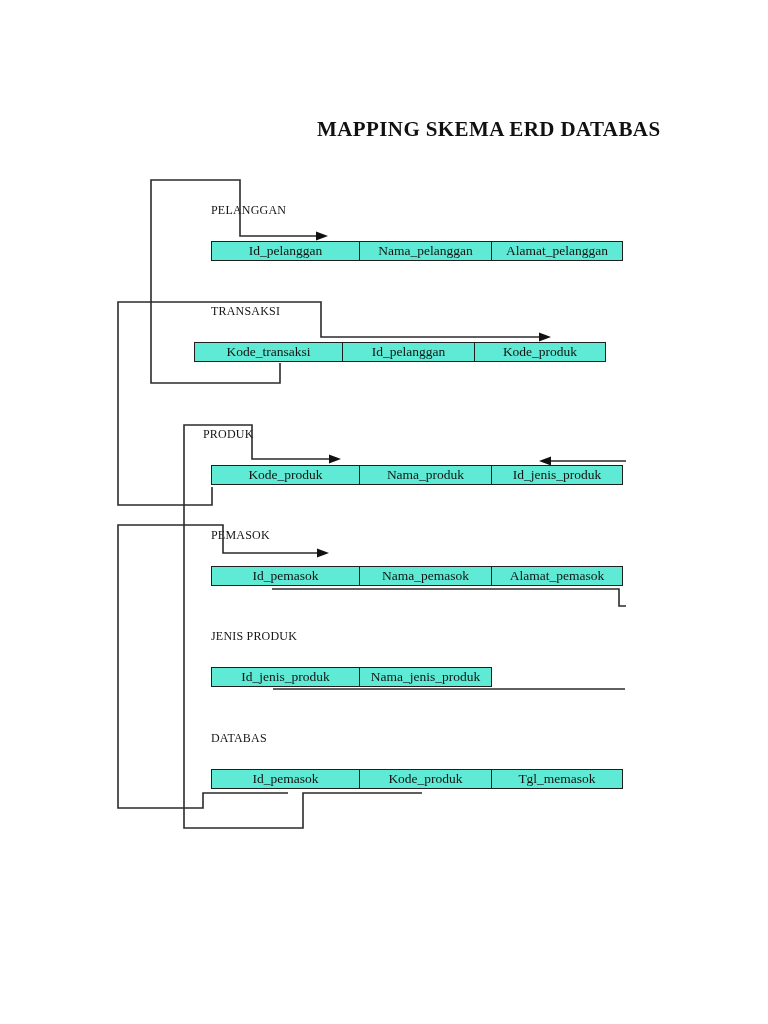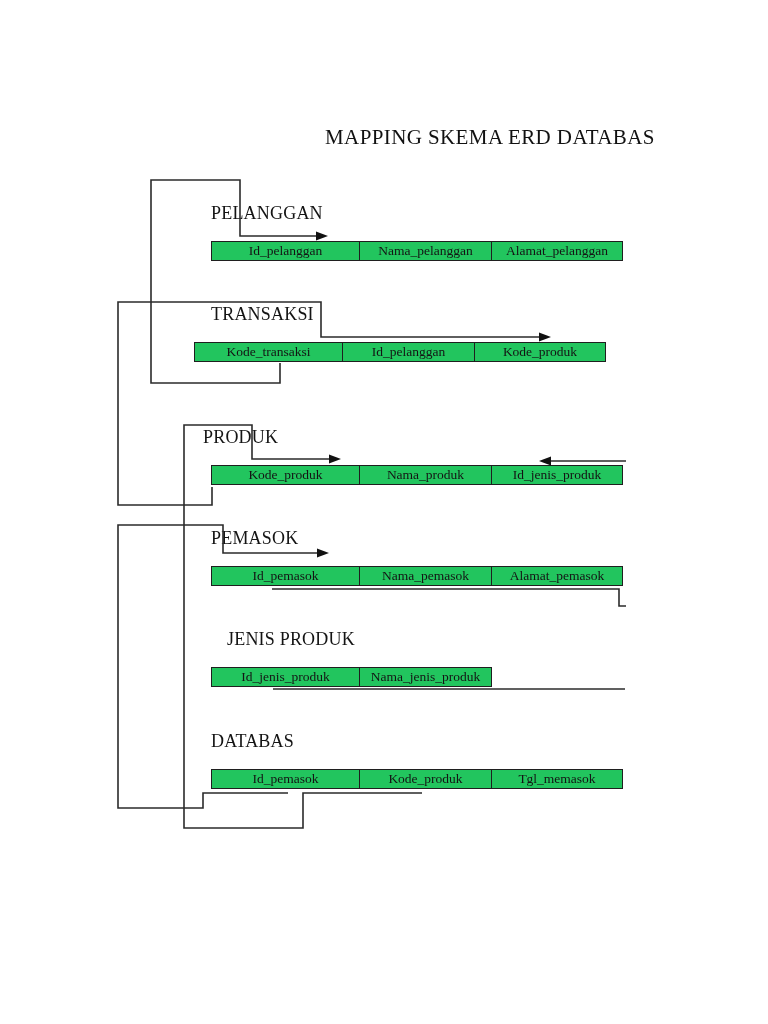--- a/index.html
+++ b/index.html
@@ -9,8 +9,8 @@
     overflow:hidden;margin:0 auto;
   }
   .title{
-    position:absolute;left:313px;top:113px;margin:12px;
-    font-size:21px;font-weight:400;letter-spacing:.4px;white-space:nowrap;color:#111;
+    position:absolute;left:313px;top:113px;margin:4px;
+    font-size:21px;font-weight:700;letter-spacing:.4px;white-space:nowrap;color:#111;
   }
   .entity-label{
     position:absolute;font-size:18px;letter-spacing:.2px;white-space:nowrap;color:#141414;

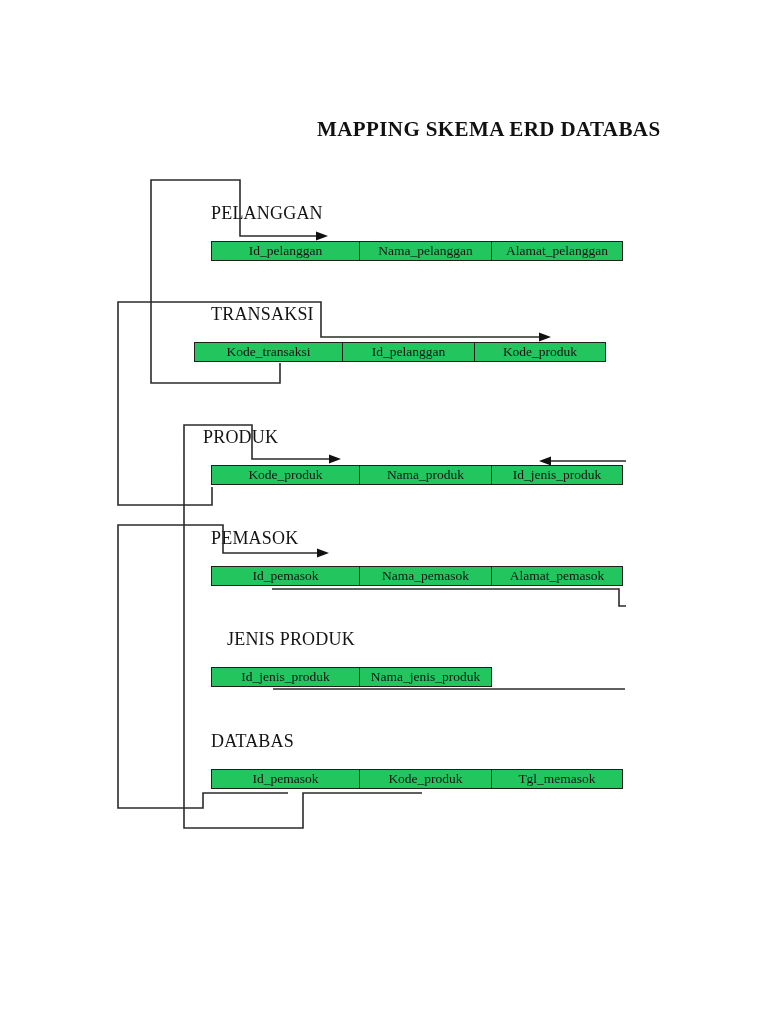--- a/index.html
+++ b/index.html
@@ -13,7 +13,7 @@
     font-size:21px;font-weight:700;letter-spacing:.4px;white-space:nowrap;color:#111;
   }
   .entity-label{
-    position:absolute;font-size:18px;letter-spacing:.2px;white-space:nowrap;color:#141414;
+    position:absolute;font-size:12px;letter-spacing:.2px;white-space:nowrap;color:#141414;
   }
   .etable{
     position:absolute;display:flex;border:1.5px solid #1f1f1f;background:#22c55e;

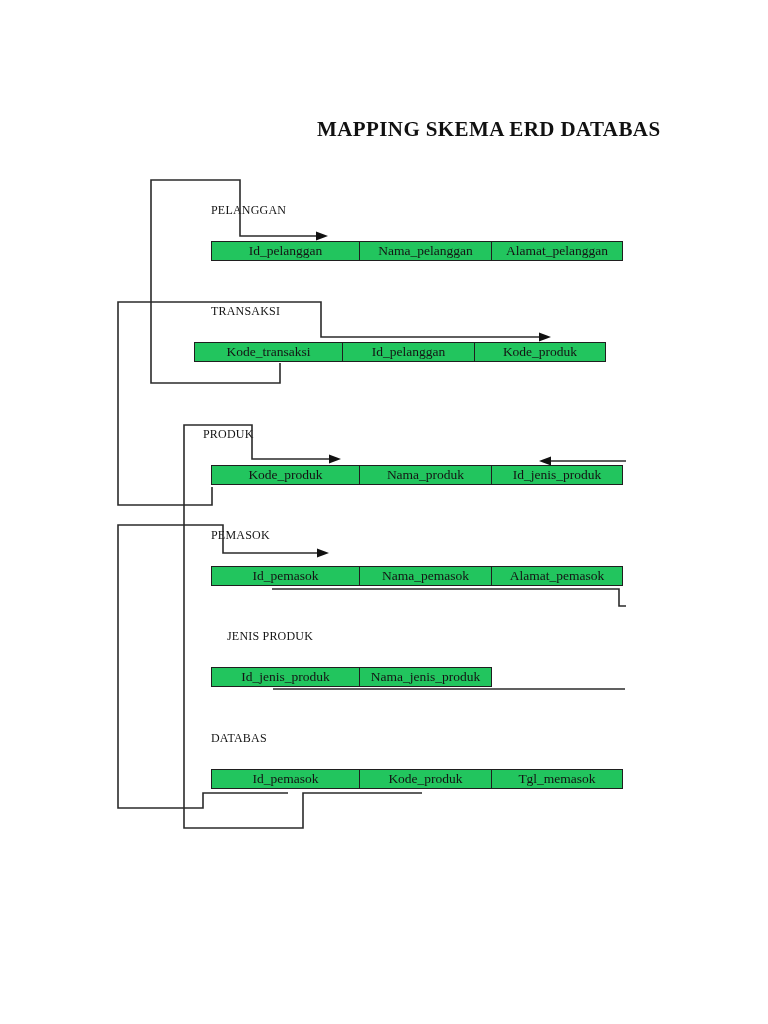--- a/index.html
+++ b/index.html
@@ -16,7 +16,7 @@
     position:absolute;font-size:12px;letter-spacing:.2px;white-space:nowrap;color:#141414;
   }
   .etable{
-    position:absolute;display:flex;border:1.5px solid #1f1f1f;background:#22c55e;
+    position:absolute;display:flex;border:1.5px solid #1f1f1f;background:#5eead4;
   }
   .ecell{
     height:18px;line-height:18px;text-align:center;font-size:13.5px;

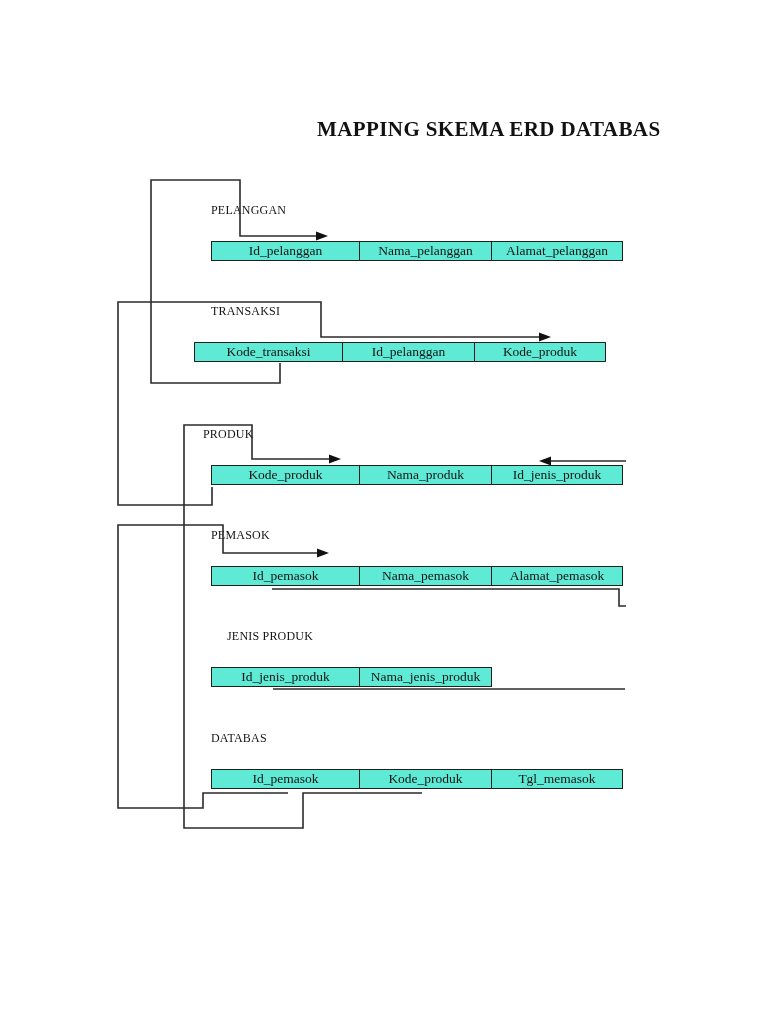--- a/index.html
+++ b/index.html
@@ -30,7 +30,7 @@
   #lbl-1{left:211px;top:304px}
   #lbl-2{left:203px;top:427px}
   #lbl-3{left:211px;top:528px}
-  #lbl-4{left:227px;top:629px}
+  #lbl-4{left:211px;top:629px}
   #lbl-5{left:211px;top:731px}
   
   #tbl-0{left:211px;top:241px}

